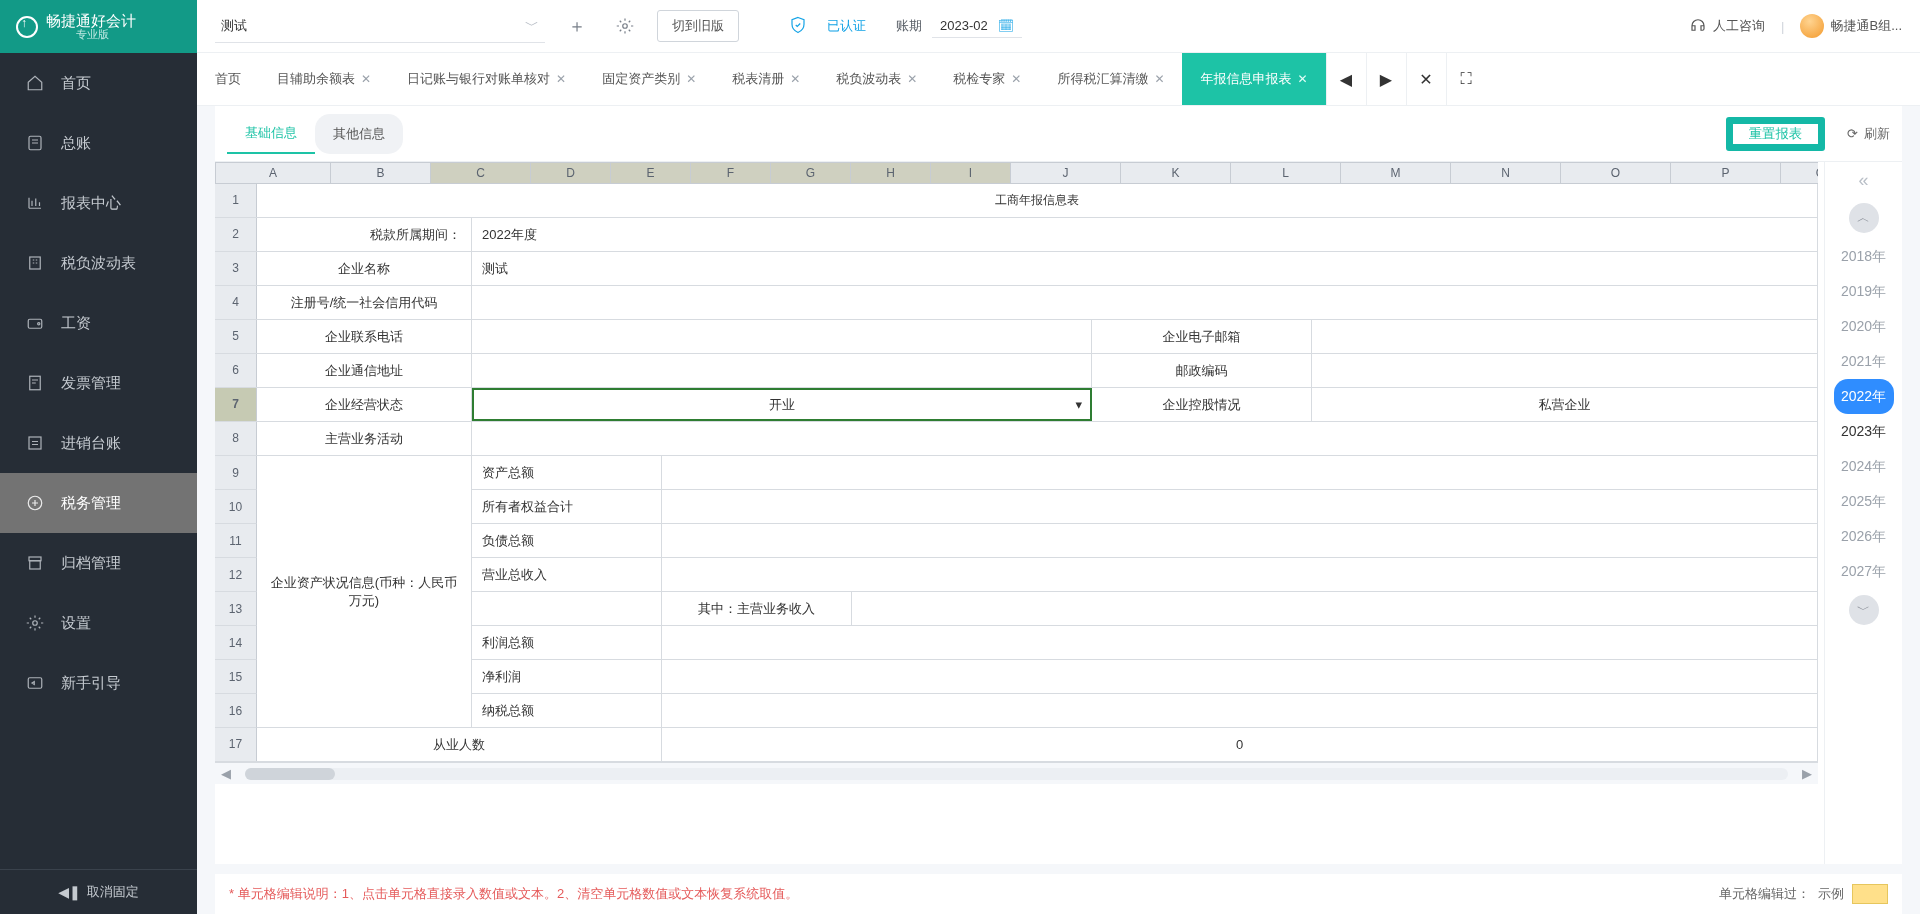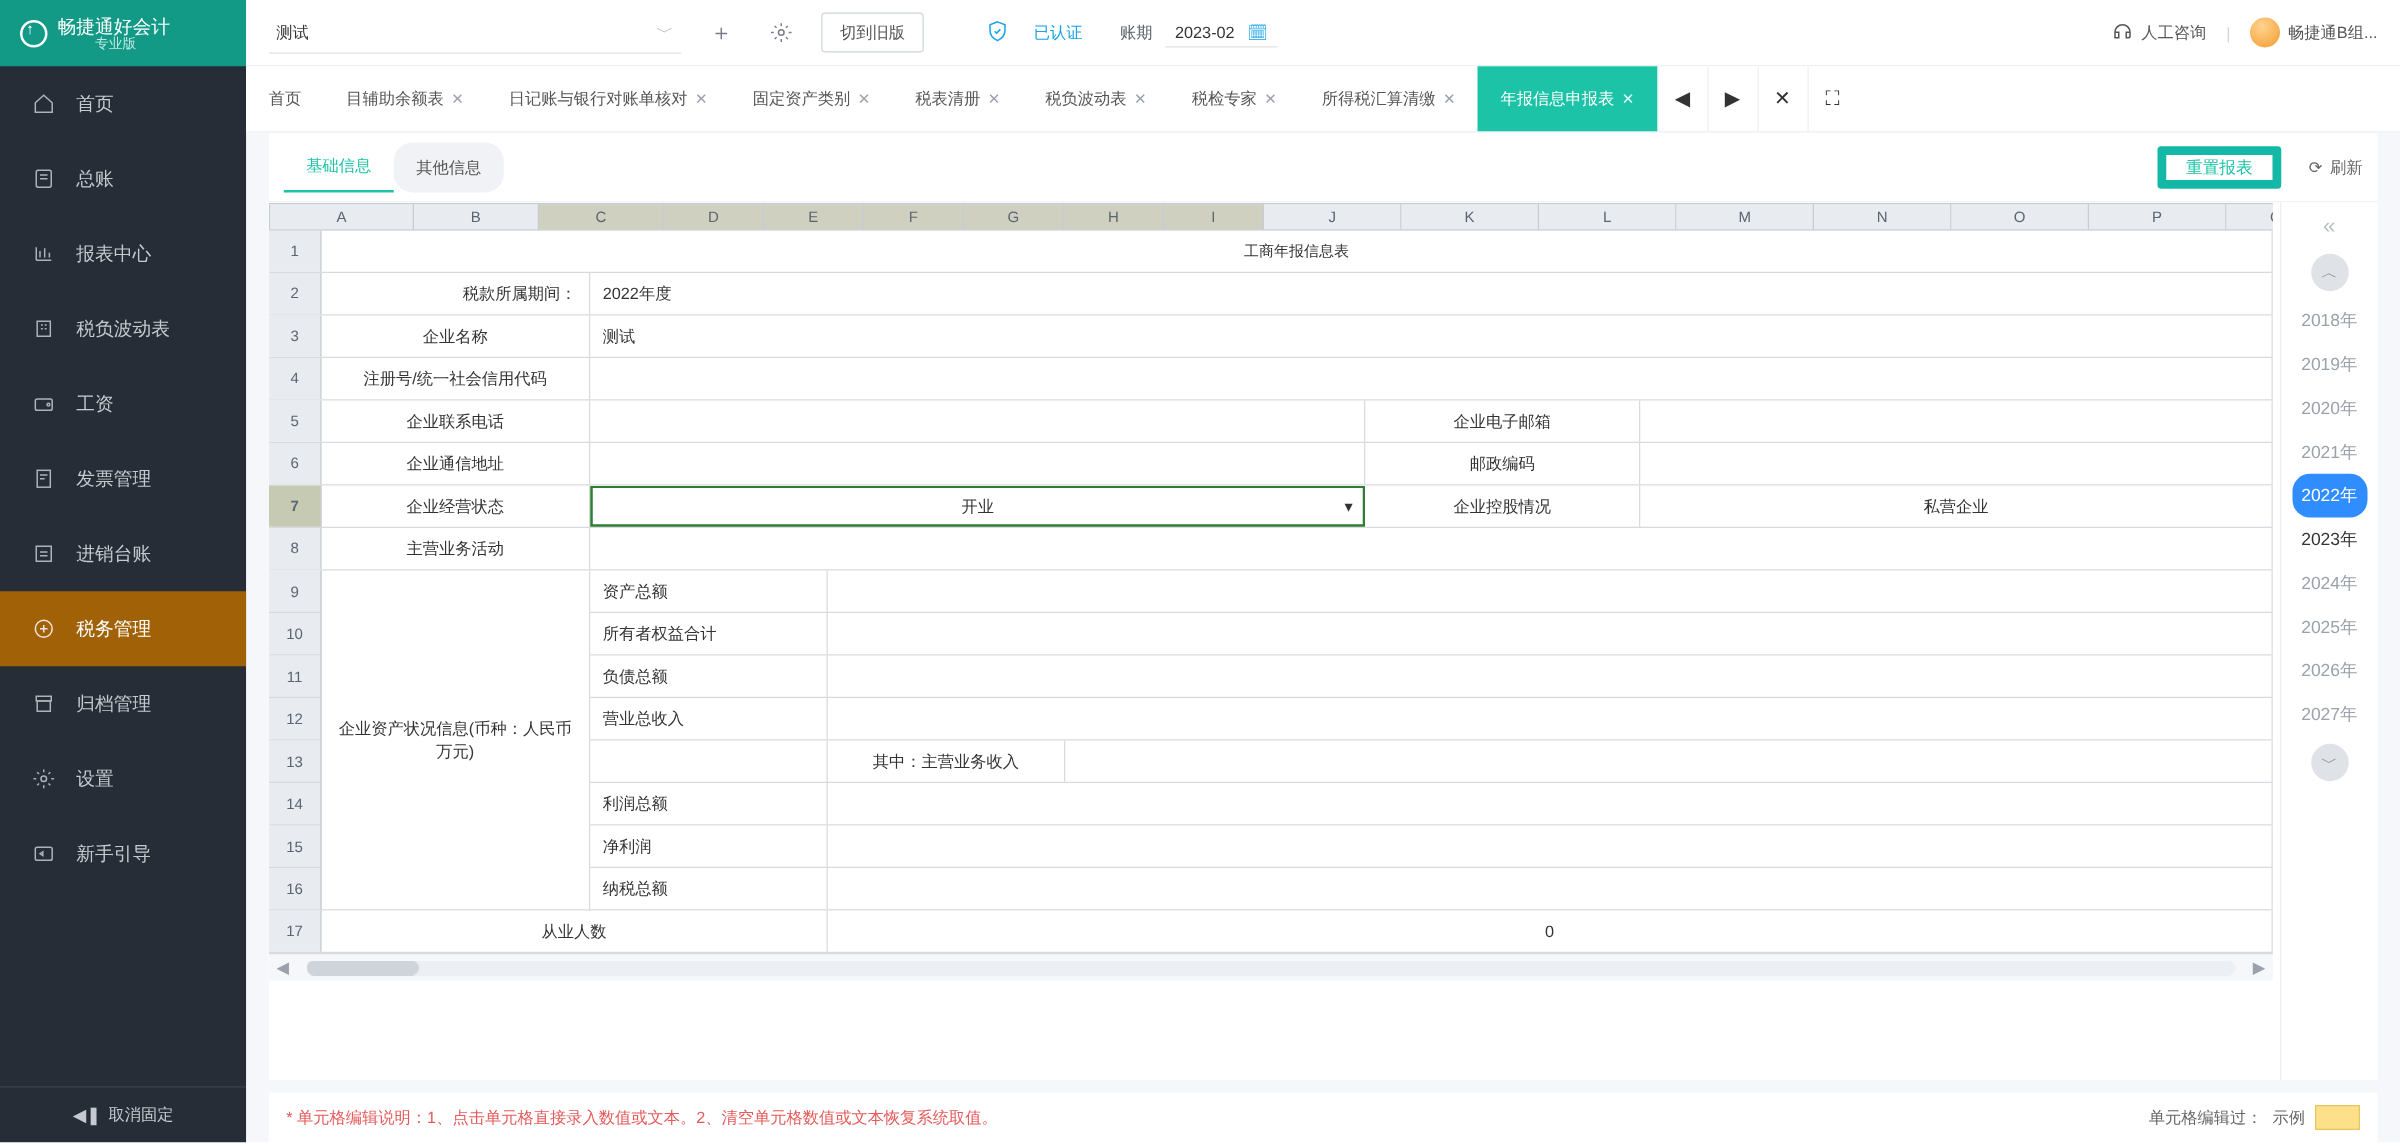--- a/index.html
+++ b/index.html
@@ -20,7 +20,7 @@
 .nav::-webkit-scrollbar { width: 10px; }
 .nav::-webkit-scrollbar-thumb { background: #555b62; border-radius: 5px; }
 .nav-item { display: flex; align-items: center; height: 60px; padding: 0 25px; cursor: pointer; font-size: 15px; }
-.nav-item.active { background: #a16207; color: #fff; }
+.nav-item.active { background: #737373; color: #fff; }
 .nav-icon { width: 20px; height: 20px; margin-right: 16px; display: inline-flex; align-items: center; justify-content: center; opacity: 0.85; }
 .pin-row { height: 45px; display: flex; align-items: center; justify-content: center; color: #c5cad0; cursor: pointer; border-top: 1px solid #3a424c; }
 .pin-row .pin-icon { margin-right: 6px; font-size: 14px; }

